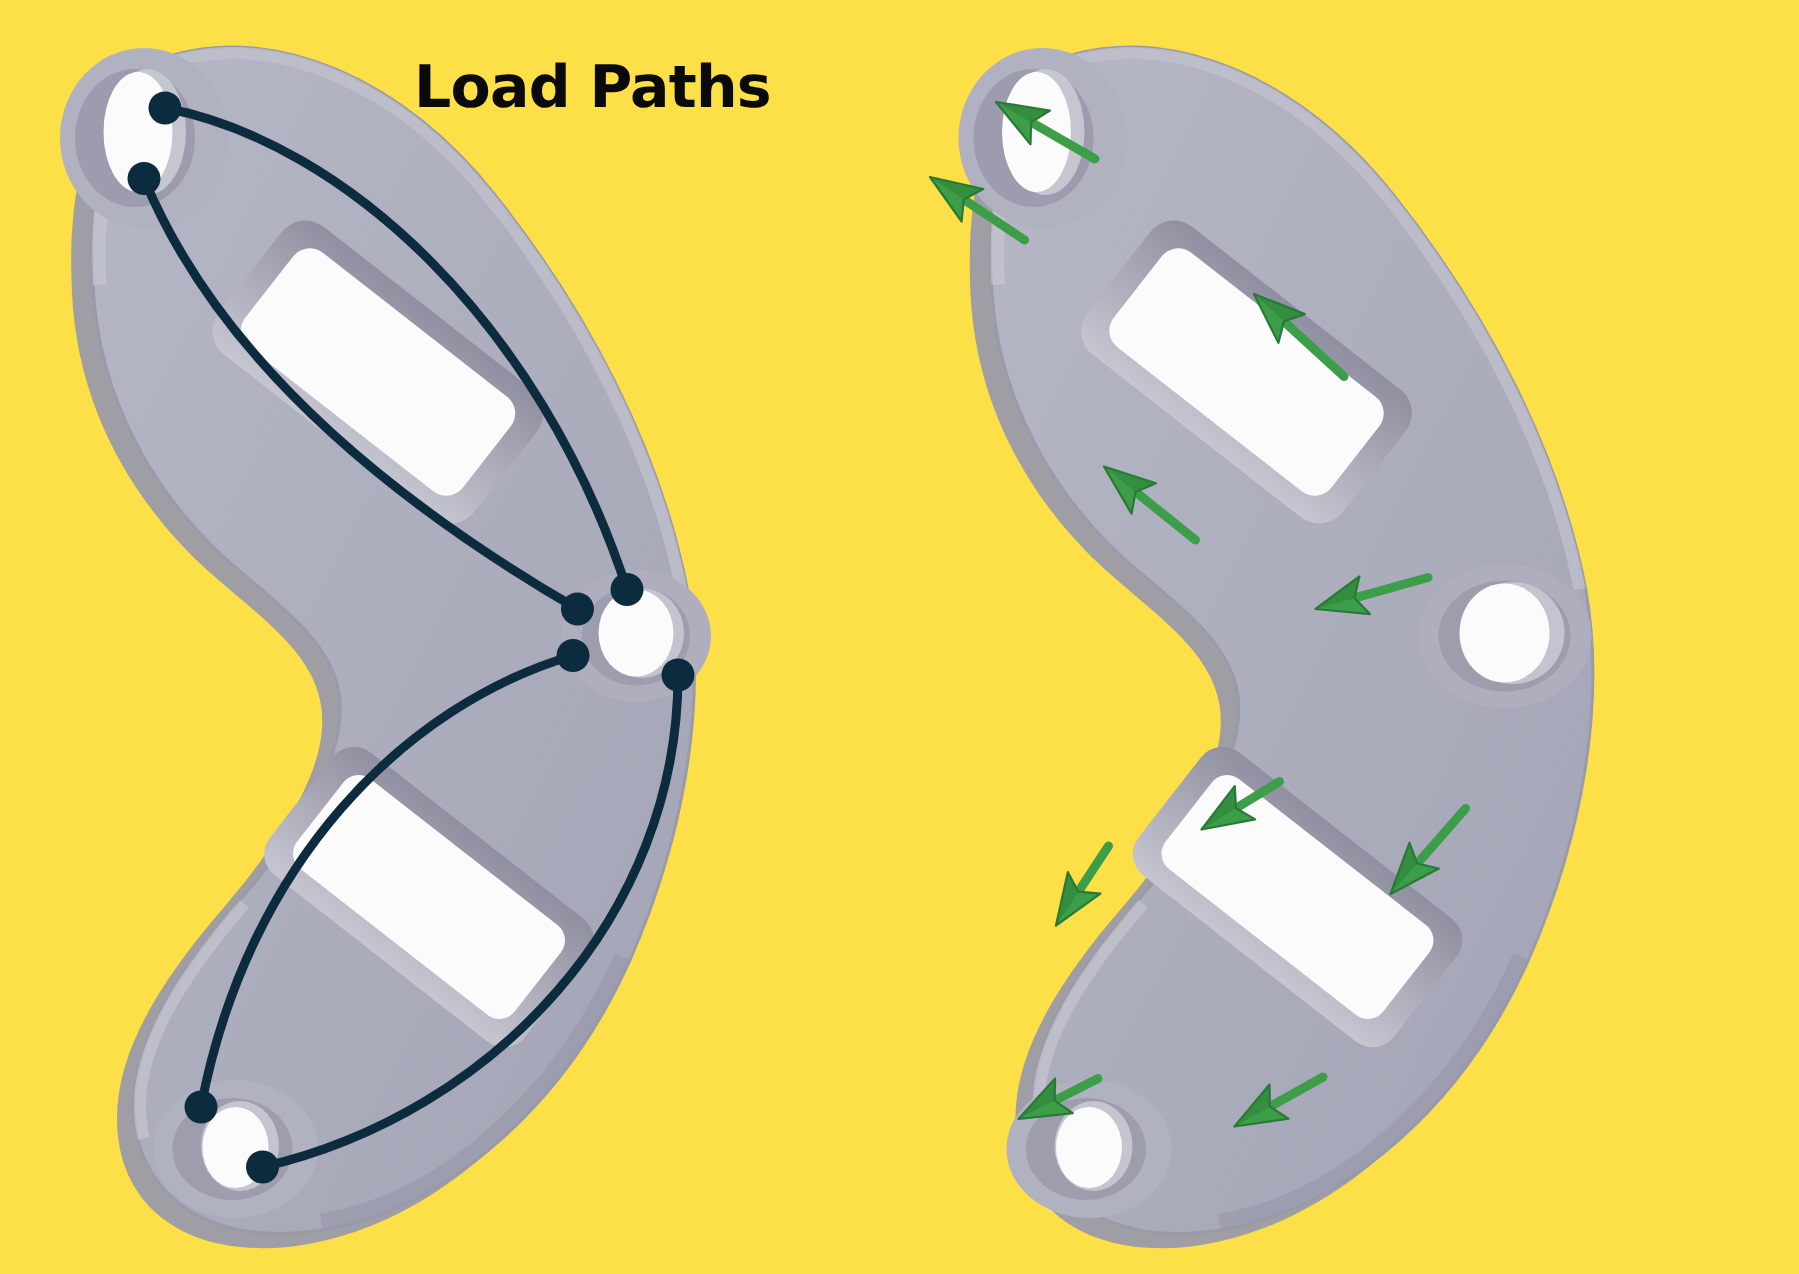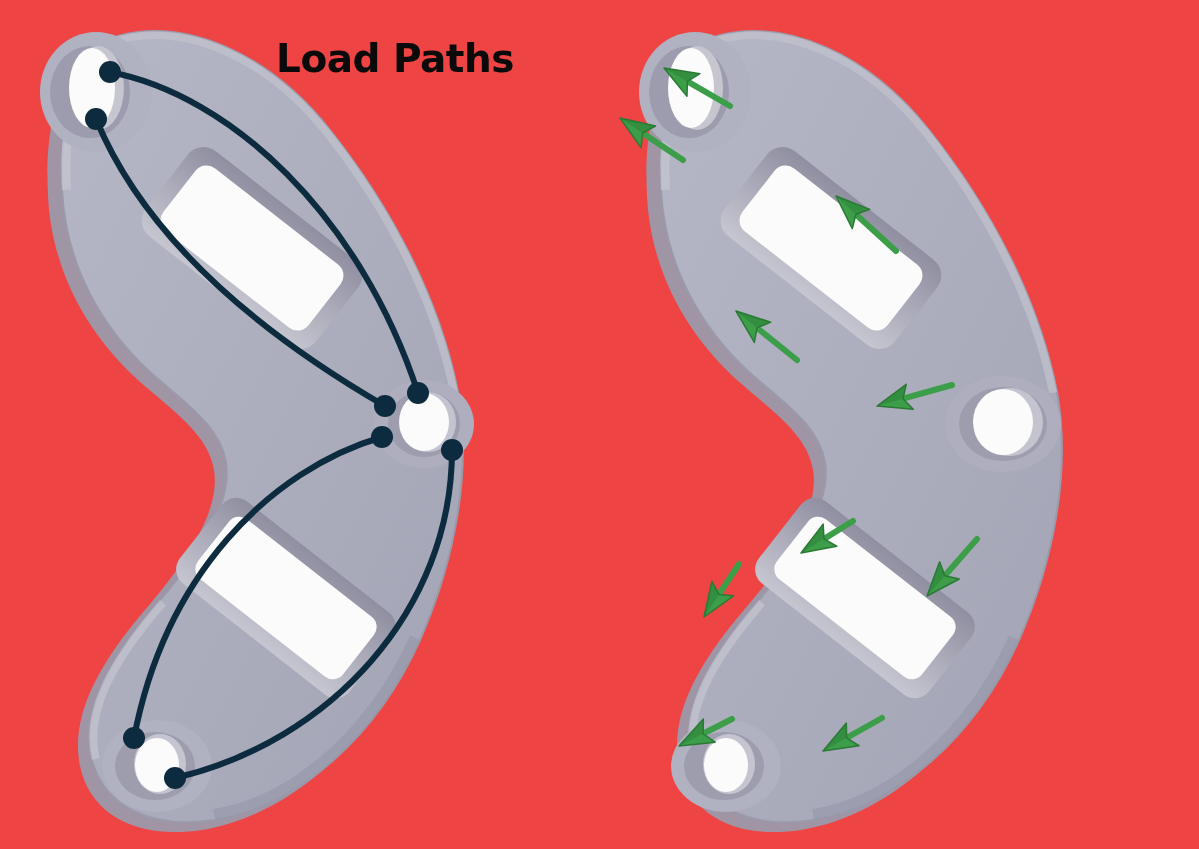--- a/index.html
+++ b/index.html
@@ -11,7 +11,7 @@
     position: relative;
     width: 1199px;
     height: 849px;
-    background: #ef4444;
+    background: #fde047;
     overflow: hidden;
     font-family: "DejaVu Sans", sans-serif;
   }

